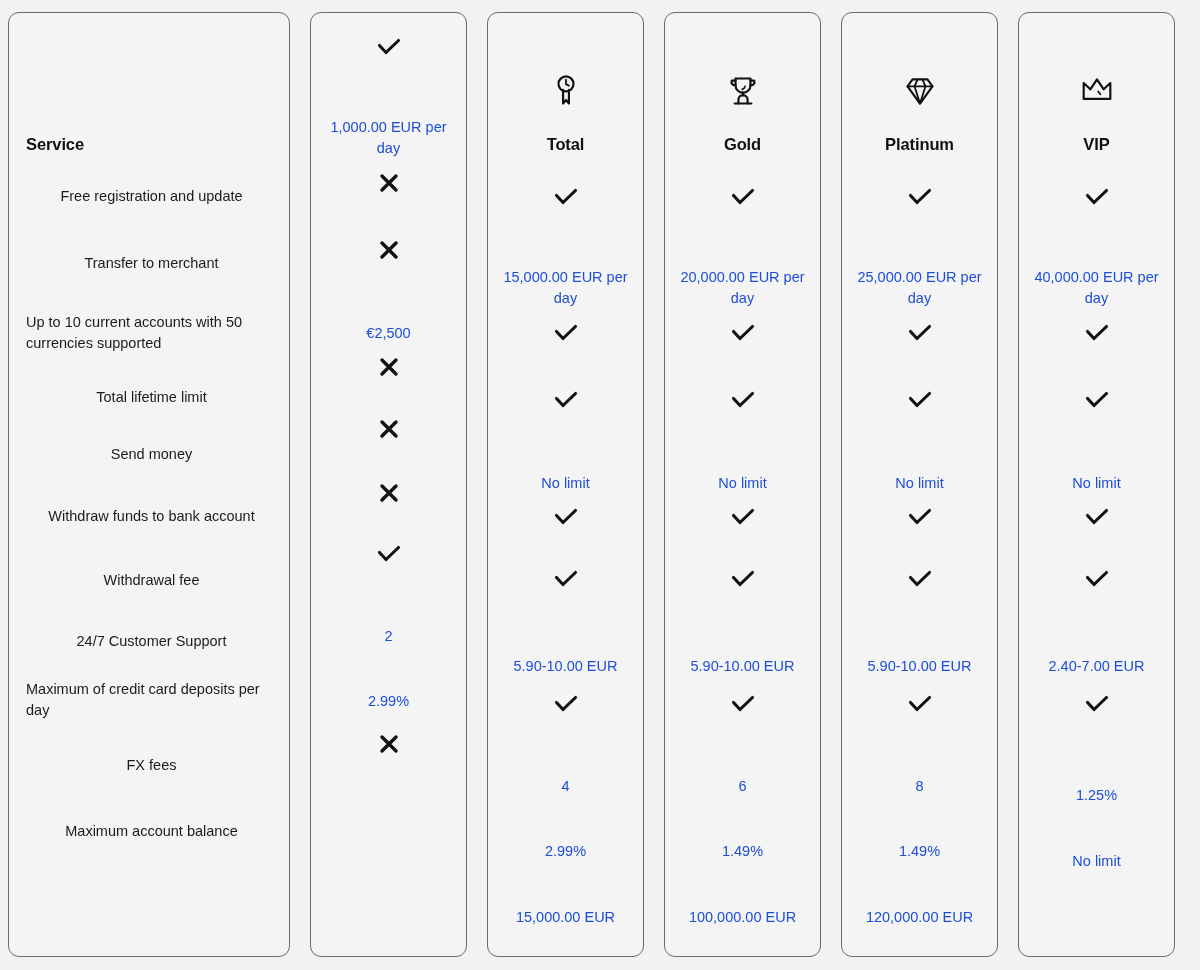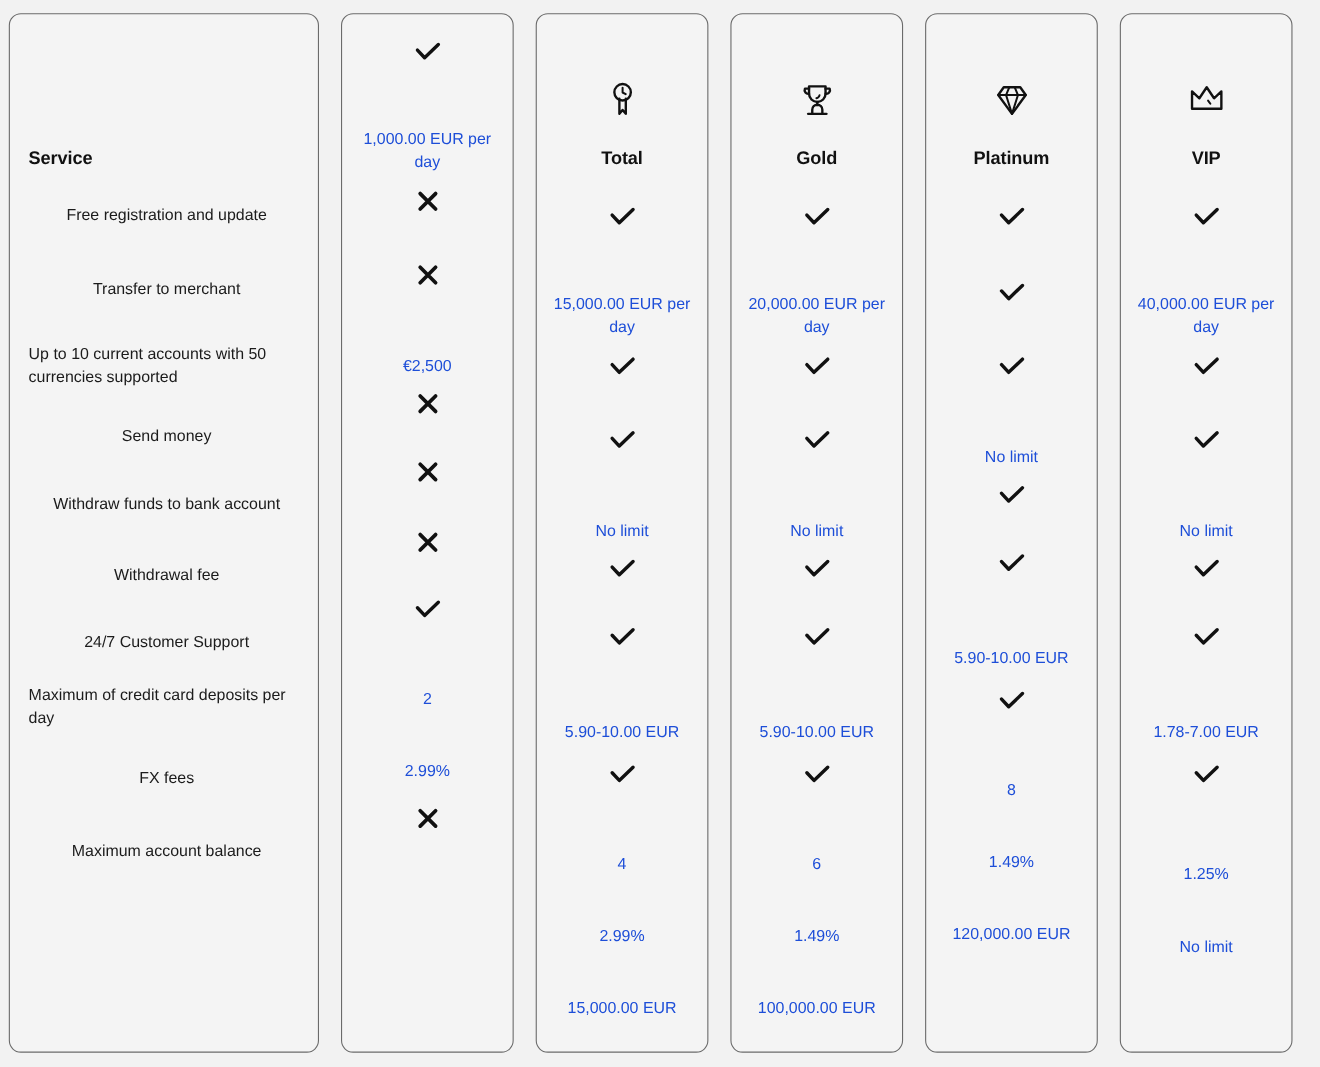--- a/index.html
+++ b/index.html
@@ -434,6 +434,9 @@
             </svg>
           </span>
         </div>
+        <div class="row h2">
+          <span class="cell-value">25,000.00 EUR per day</span>
+        </div>
         <div class="row h3">
           <span class="mark">
             <svg width="26" height="22" viewBox="0 0 26 22" fill="none" stroke="#111111" stroke-width="3.1" stroke-linecap="round" stroke-linejoin="round">

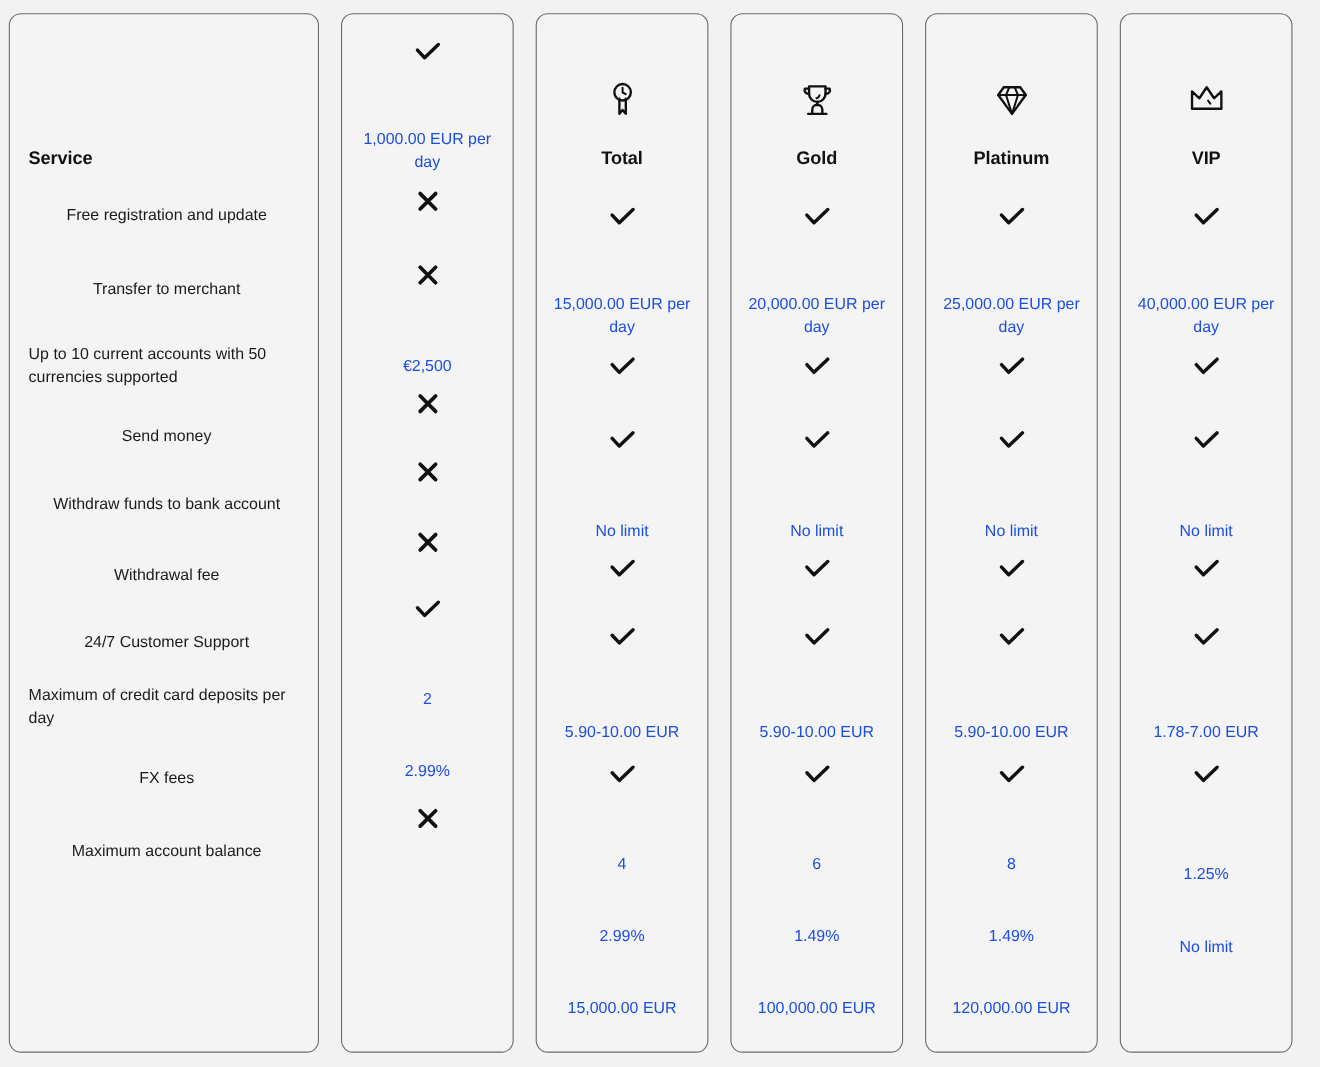--- a/index.html
+++ b/index.html
@@ -153,6 +153,11 @@
             <span class="label-text">Up to 10 current accounts with 50 currencies supported</span>
           </div>
         </div>
+        <div class="row h5">
+          <div class="label-wrap">
+            <span class="label-text">Total lifetime limit</span>
+          </div>
+        </div>
         <div class="row h6">
           <div class="label-wrap">
             <span class="label-text">Send money</span>

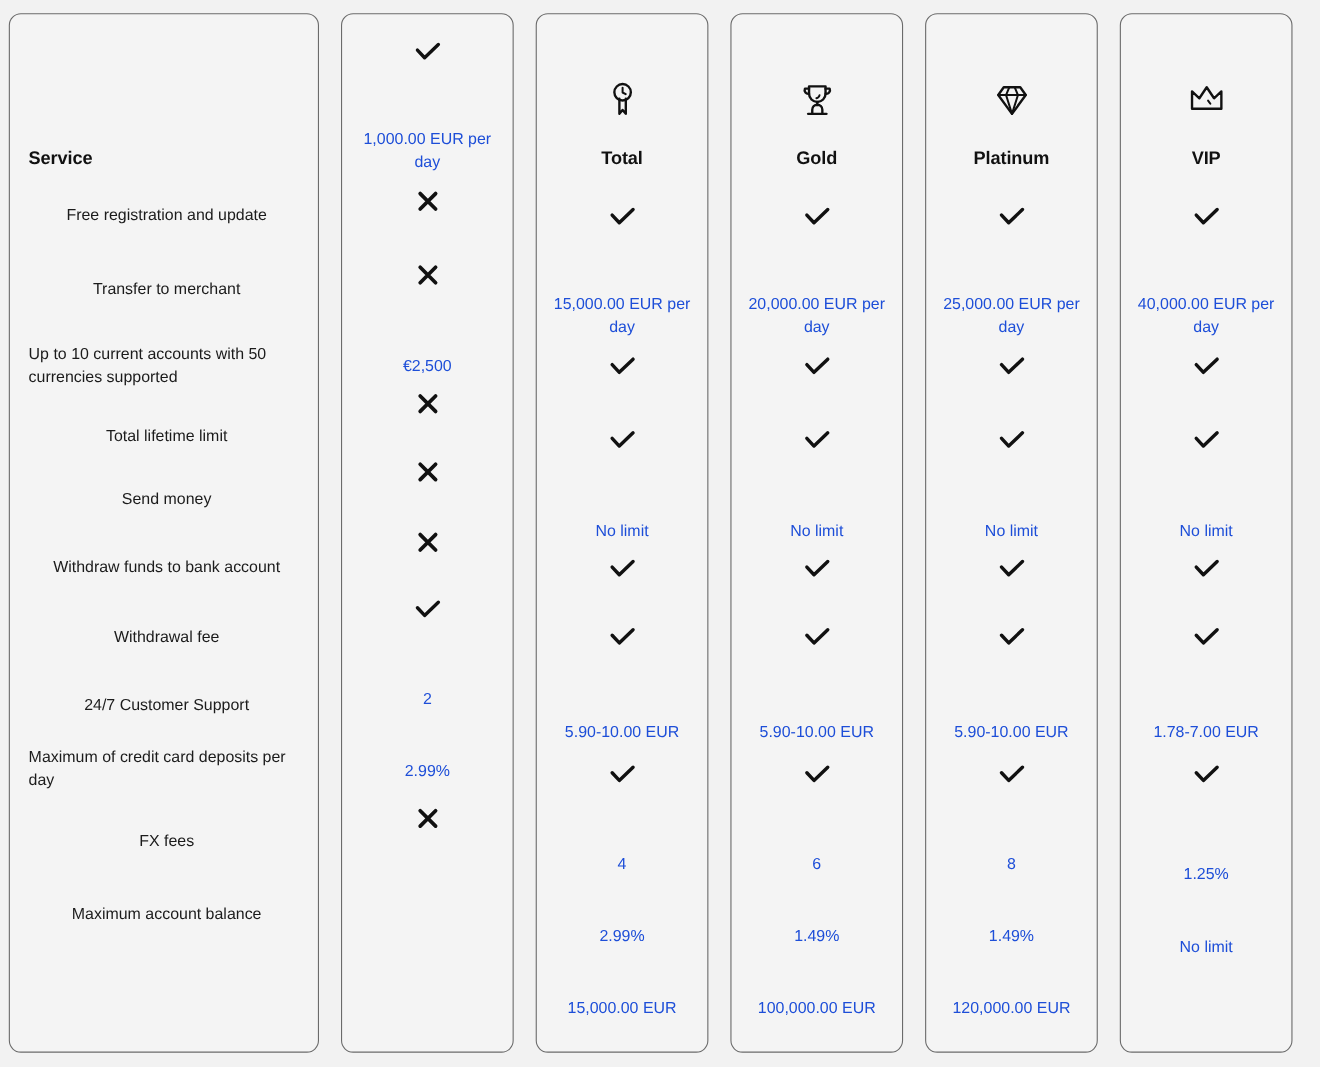--- a/index.html
+++ b/index.html
@@ -547,7 +547,7 @@
           </span>
         </div>
         <div class="row h8">
-          <span class="cell-value">1.78-7.00 EUR</span>
+          <span class="cell-value">2.40-7.00 EUR</span>
         </div>
         <div class="row h9">
           <span class="mark">

